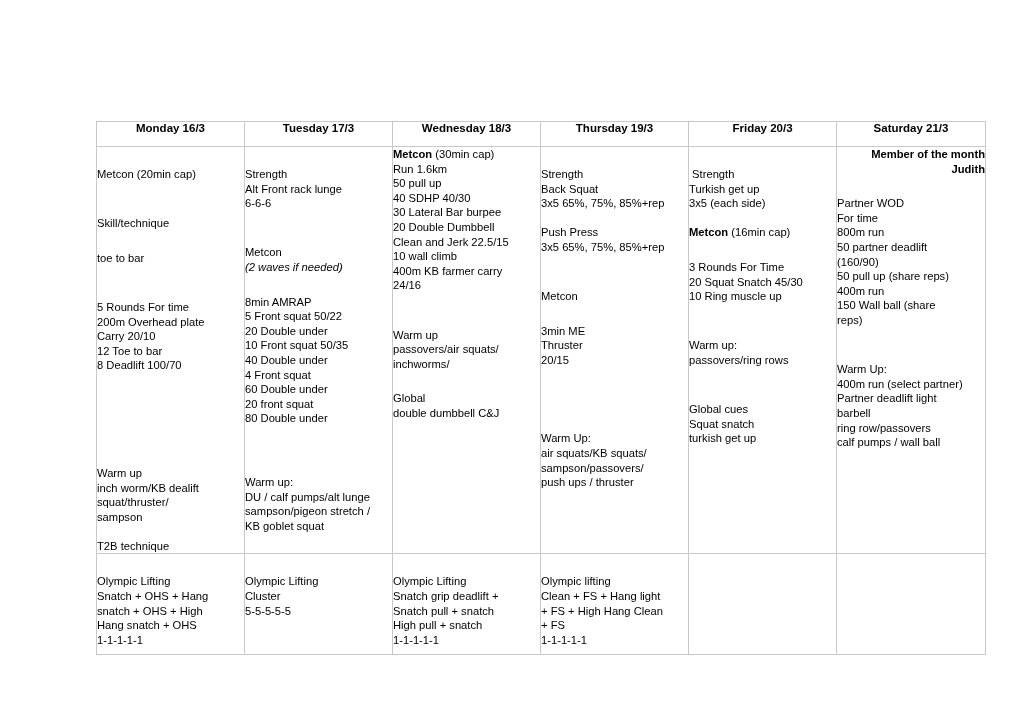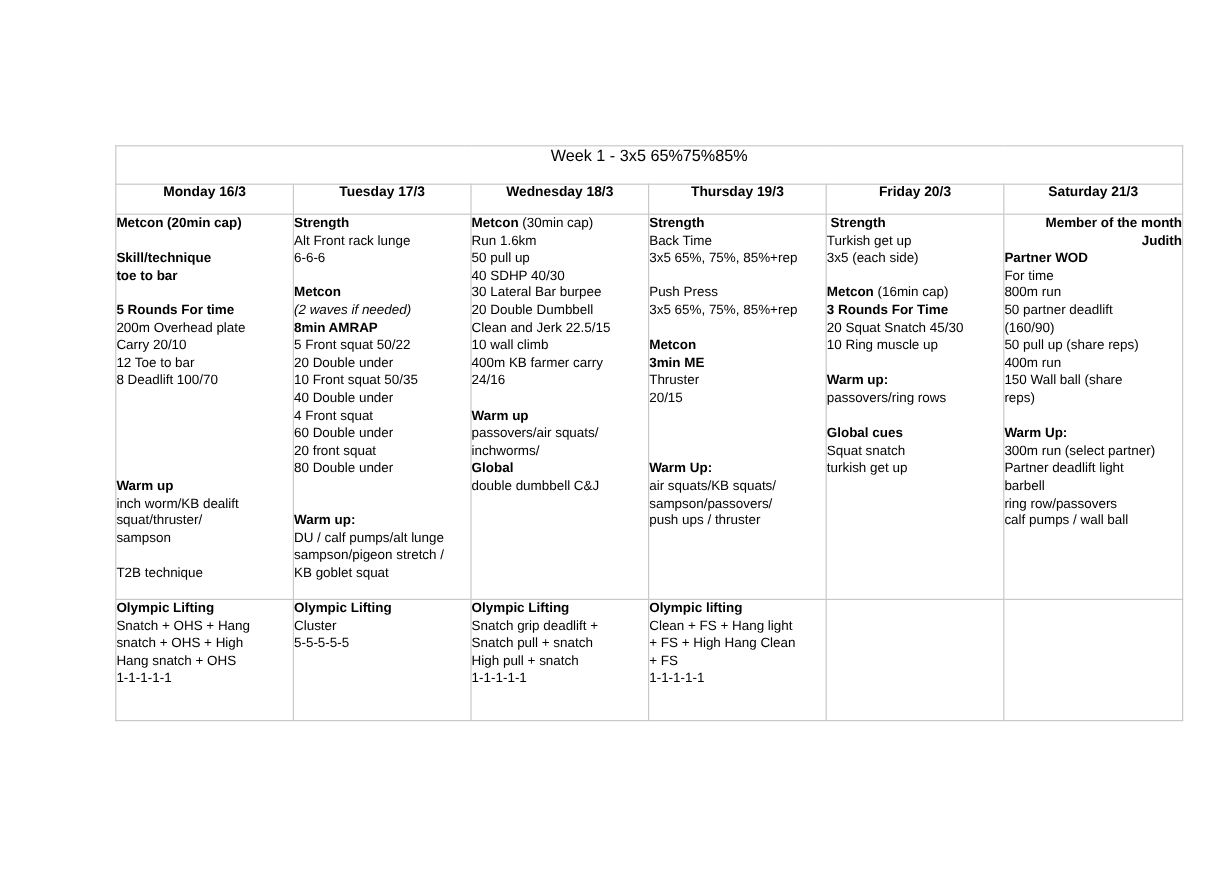--- a/index.html
+++ b/index.html
@@ -109,9 +109,6 @@
       </colgroup>
       <tbody>
         <tr>
-          <td class="title-cell" colspan="6">Week 1 - 3x5 65%75%85%</td>
-        </tr>
-        <tr>
           <td class="day-cell">Monday 16/3</td>
           <td class="day-cell">Tuesday 17/3</td>
           <td class="day-cell">Wednesday 18/3</td>

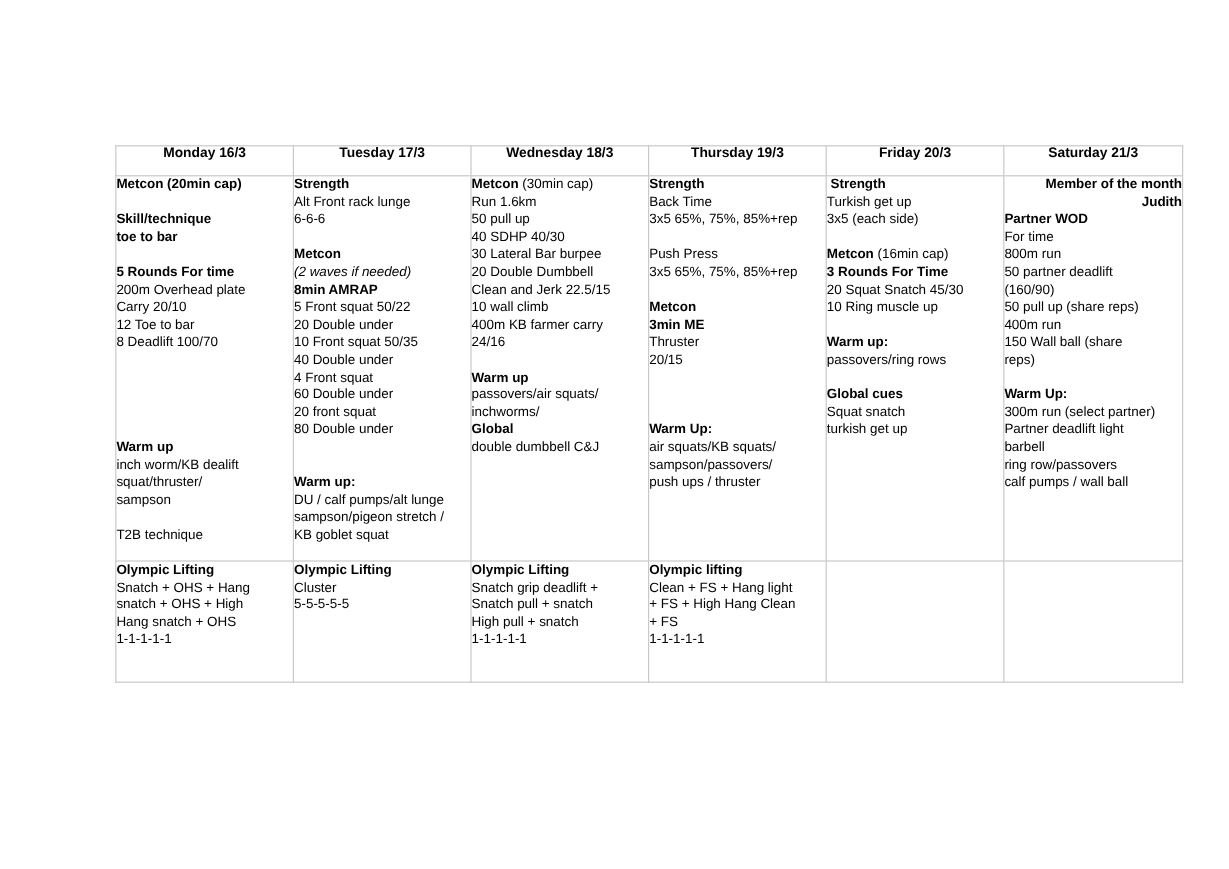--- a/index.html
+++ b/index.html
@@ -84,7 +84,7 @@
     white-space: pre-wrap;
     min-height: 14.6px;
   }
-  .ln.b  { font-weight: bold; }
+  .ln.b  { font-weight: normal; margin-top: 20px; }
   .ln.i  { font-style: italic; }
   .ln.c  { text-align: right; font-weight: bold; }
   .ln.sp { min-height: 14.6px; }

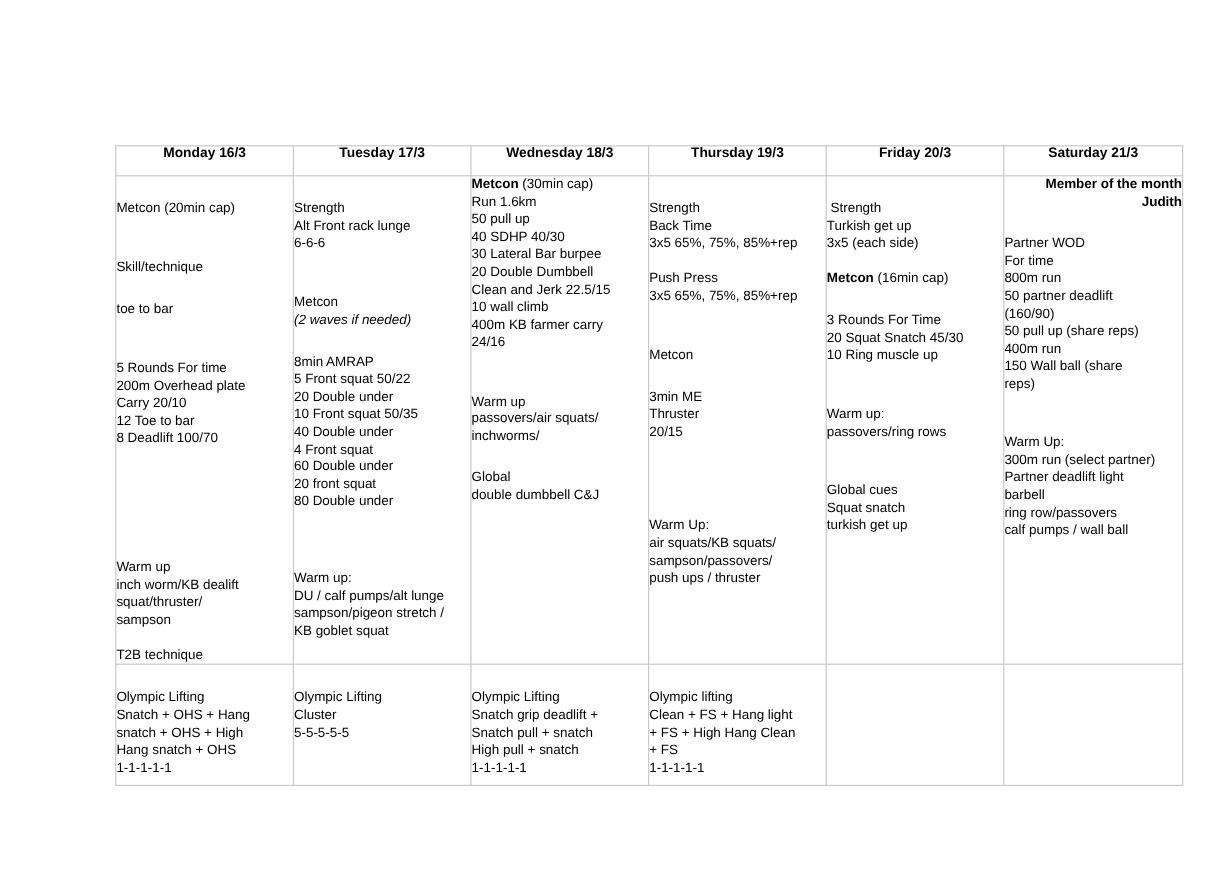--- a/index.html
+++ b/index.html
@@ -190,7 +190,7 @@
           <td class="wod-cell">
               <span class="lines">
                 <span class="ln b">Strength</span>
-                <span class="ln">Back Time</span>
+                <span class="ln">Back Squat</span>
                 <span class="ln">3x5 65%, 75%, 85%+rep</span>
                 <span class="ln sp">&nbsp;</span>
                 <span class="ln">Push Press</span>

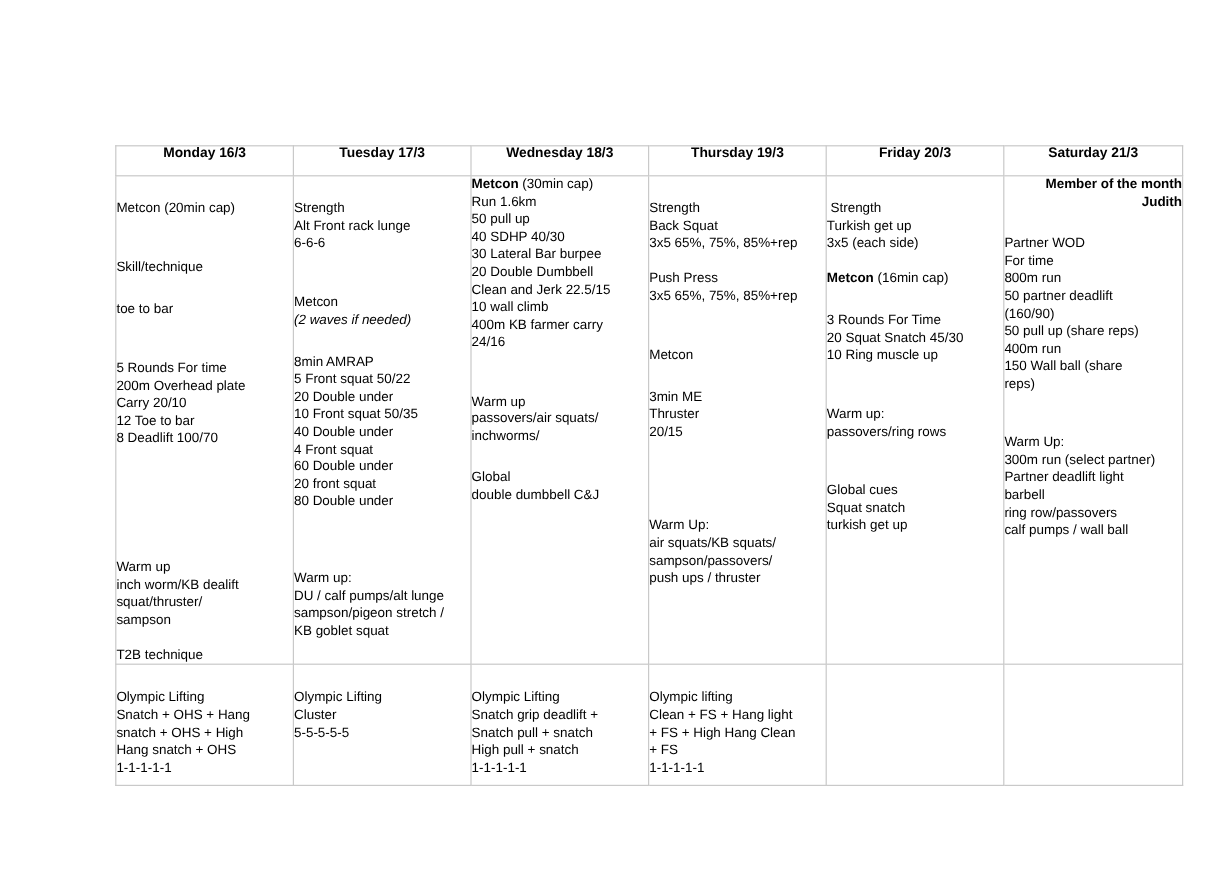--- a/index.html
+++ b/index.html
@@ -243,7 +243,7 @@
                 <span class="ln">reps)</span>
                 <span class="ln sp">&nbsp;</span>
                 <span class="ln b">Warm Up:</span>
-                <span class="ln">300m run (select partner)</span>
+                <span class="ln">400m run (select partner)</span>
                 <span class="ln">Partner deadlift light</span>
                 <span class="ln">barbell</span>
                 <span class="ln">ring row/passovers</span>

